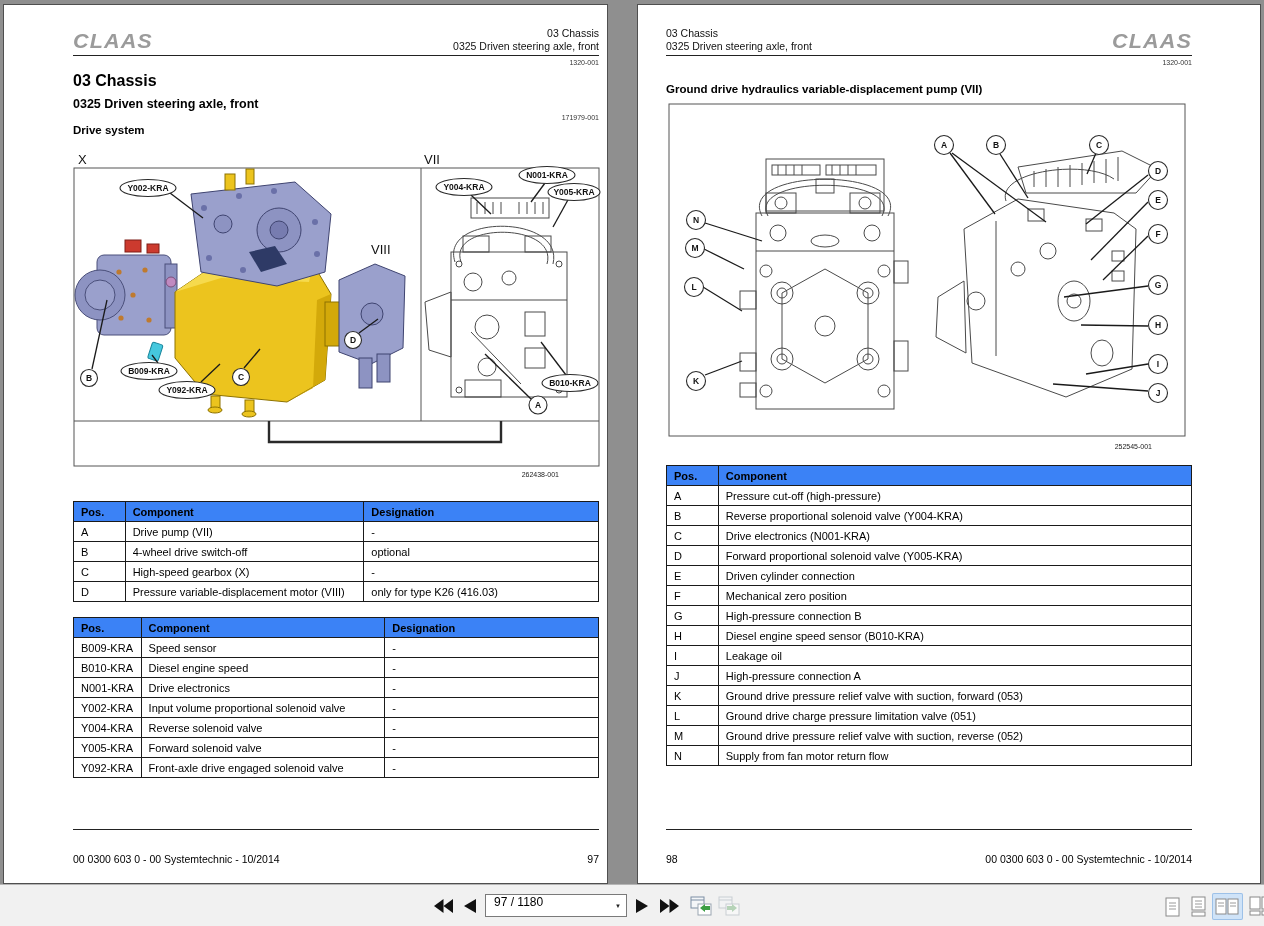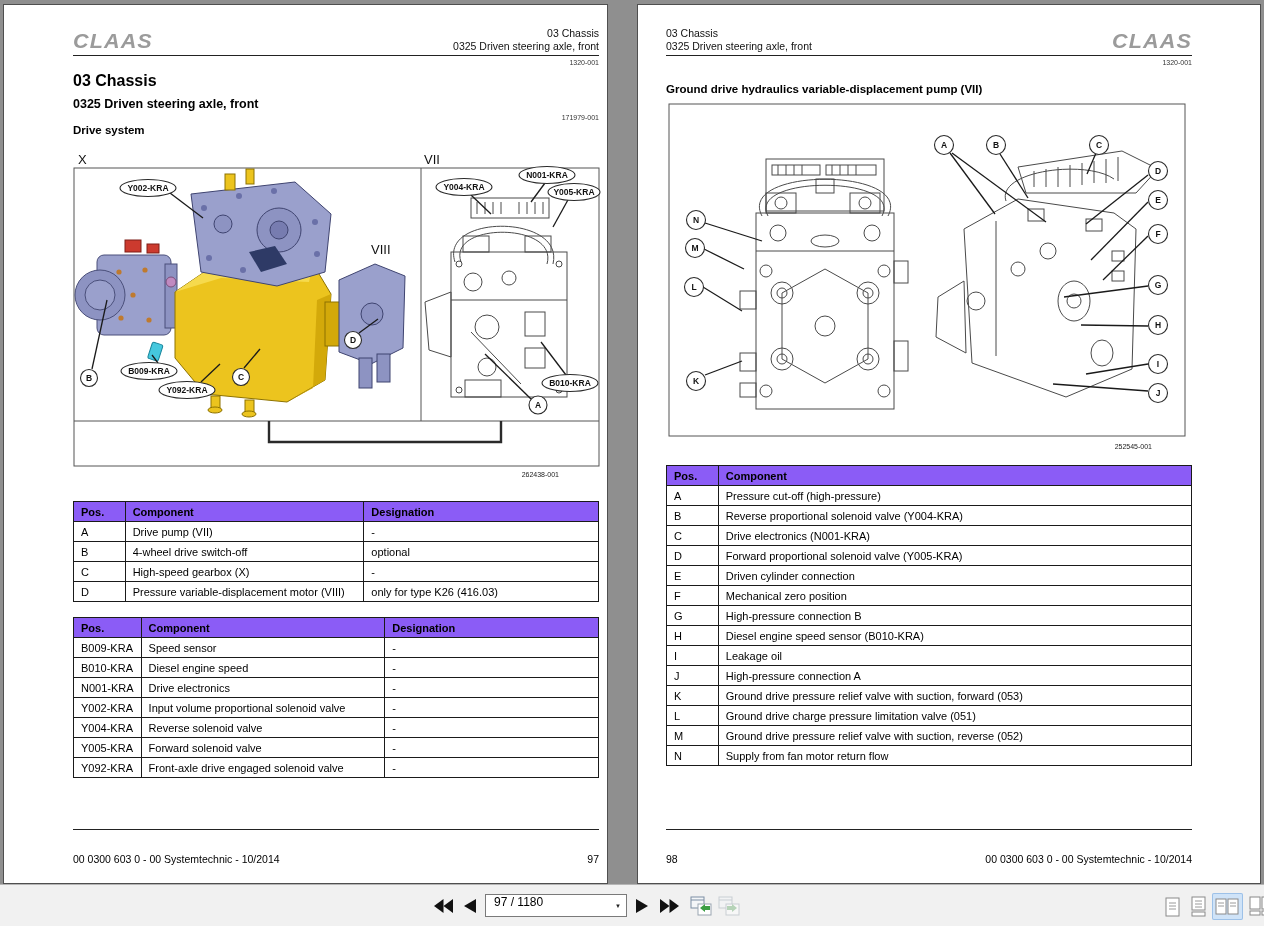--- a/index.html
+++ b/index.html
@@ -29,7 +29,7 @@
 .t2{margin-top:15px}
 .t3{margin-top:14px}
 .t td{border:1px solid #1a1a1a;height:20px;padding:0 7px;vertical-align:middle;overflow:hidden;white-space:nowrap}
-.t tr.th td{background:#8b5cf6;font-weight:bold}
+.t tr.th td{background:#3b82f6;font-weight:bold}
 .pf{position:absolute;top:824px}
 .page-left .pf{left:69px;right:8px}
 .page-right .pf{left:28px;right:68px}

